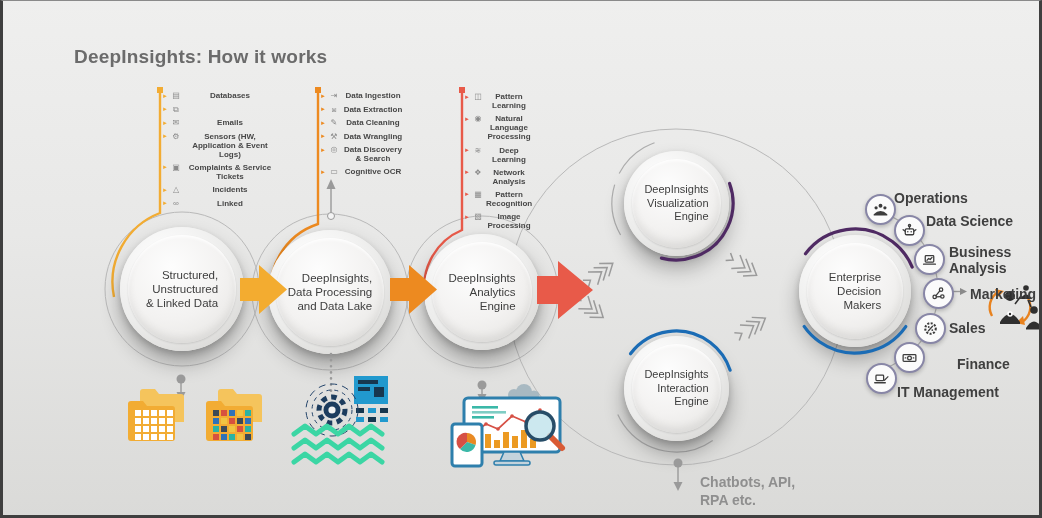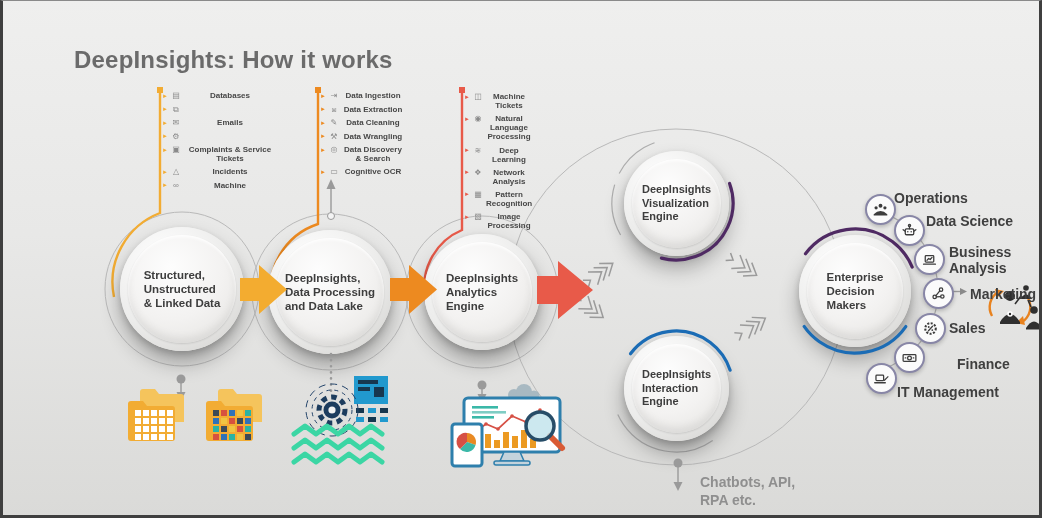--- a/index.html
+++ b/index.html
@@ -11,7 +11,7 @@
     border-bottom:3px solid #3f3f3f;border-top:1px solid #8a8a8a;}
   svg.layer{position:absolute;left:0;top:0;pointer-events:none;}
   #under{z-index:1}#over{z-index:3}
-  .title{position:absolute;left:74px;top:46px;z-index:4;font-size:24px;font-weight:bold;color:#6b6b6b;letter-spacing:.2px;}
+  .title{position:absolute;left:74px;top:46px;z-index:4;font-size:19px;font-weight:bold;color:#6b6b6b;letter-spacing:.2px;}
   
   .node{position:absolute;z-index:2;border-radius:50%;
     background:radial-gradient(circle at 35% 28%,#ffffff 0%,#ececeb 55%,#cfcecb 100%);

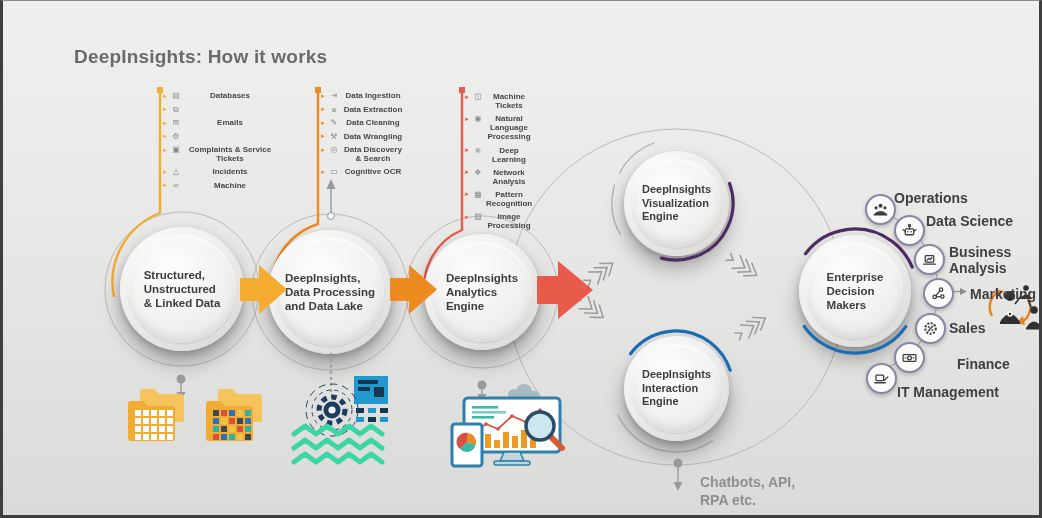--- a/index.html
+++ b/index.html
@@ -213,7 +213,7 @@
     <div class="li">
         <span class="ar c-r">►</span>
         <span class="gl">◫</span>
-        <span class="tx" style="width:50px">Machine Tickets</span>
+        <span class="tx" style="width:50px">Pattern Learning</span>
       </div>
     <div class="li">
         <span class="ar c-r">►</span>

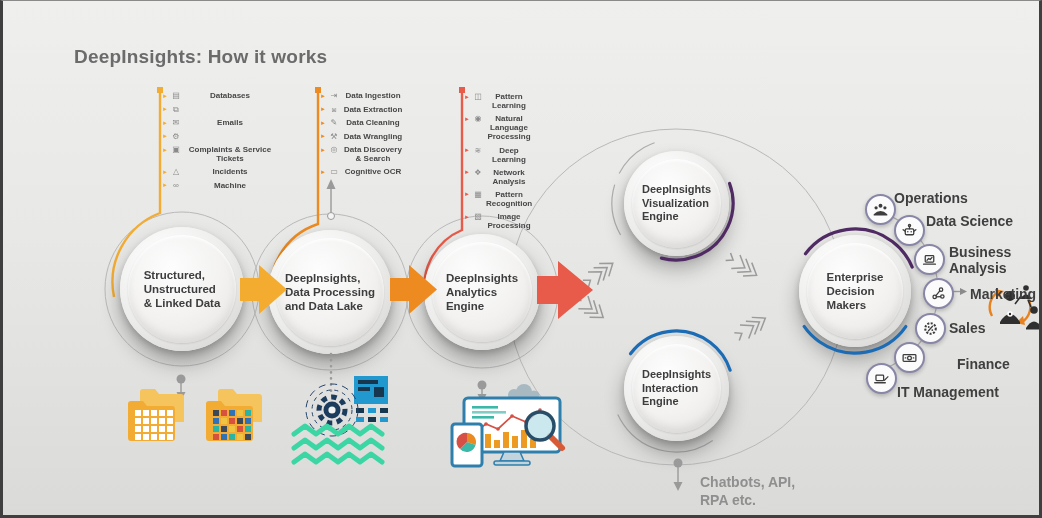--- a/index.html
+++ b/index.html
@@ -158,6 +158,7 @@
     <div class="li">
         <span class="ar c-y">►</span>
         <span class="gl">⚙</span>
+        <span class="tx" style="width:98px">Sensors (HW, Application &amp; Event Logs)</span>
       </div>
     <div class="li">
         <span class="ar c-y">►</span>

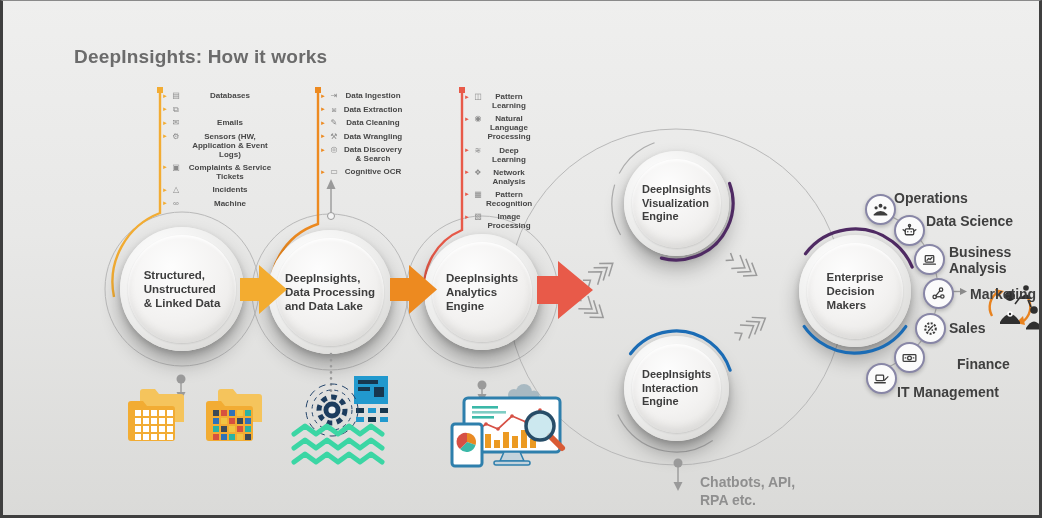--- a/index.html
+++ b/index.html
@@ -20,7 +20,7 @@
     background:radial-gradient(circle at 40% 30%,#fdfdfd 0%,#f3f2f1 52%,#e3e2df 100%);
     box-shadow:inset 0 2px 3px rgba(255,255,255,.9),inset 0 -5px 9px rgba(0,0,0,.07),0 1px 2px rgba(0,0,0,.12);
     display:flex;align-items:center;justify-content:center;}
-  .node-label{white-space:pre-line;text-align:left;font-weight:bold;color:#3d3d3d;line-height:1.22;}
+  .node-label{white-space:pre-line;text-align:right;font-weight:normal;color:#3d3d3d;line-height:1.22;}
   
   .list{position:absolute;z-index:4;}
   .li{display:flex;align-items:flex-start;gap:3px;margin-bottom:4px;}

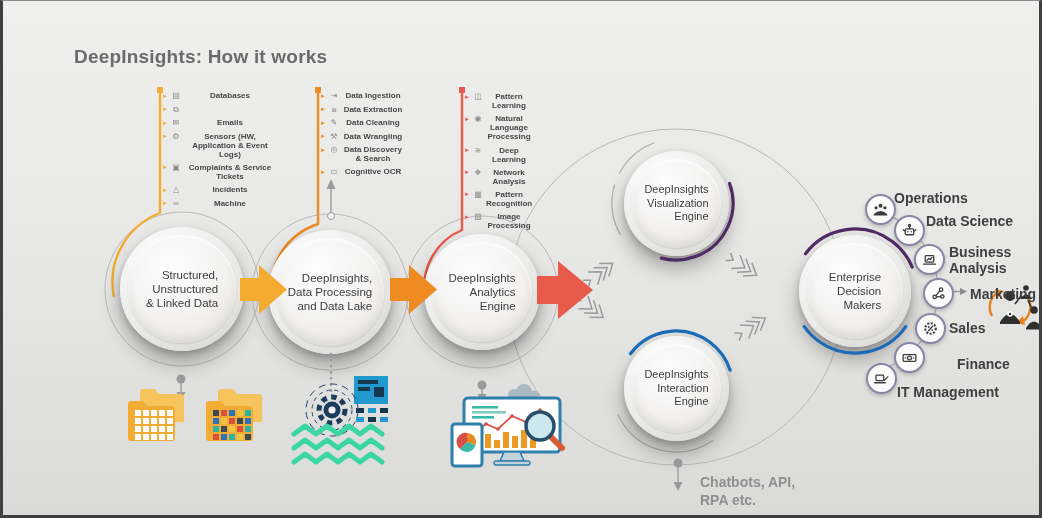--- a/index.html
+++ b/index.html
@@ -173,7 +173,7 @@
     <div class="li">
         <span class="ar c-y">►</span>
         <span class="gl">∞</span>
-        <span class="tx" style="width:98px">Machine</span>
+        <span class="tx" style="width:98px">Linked</span>
       </div>
   </div>
 

